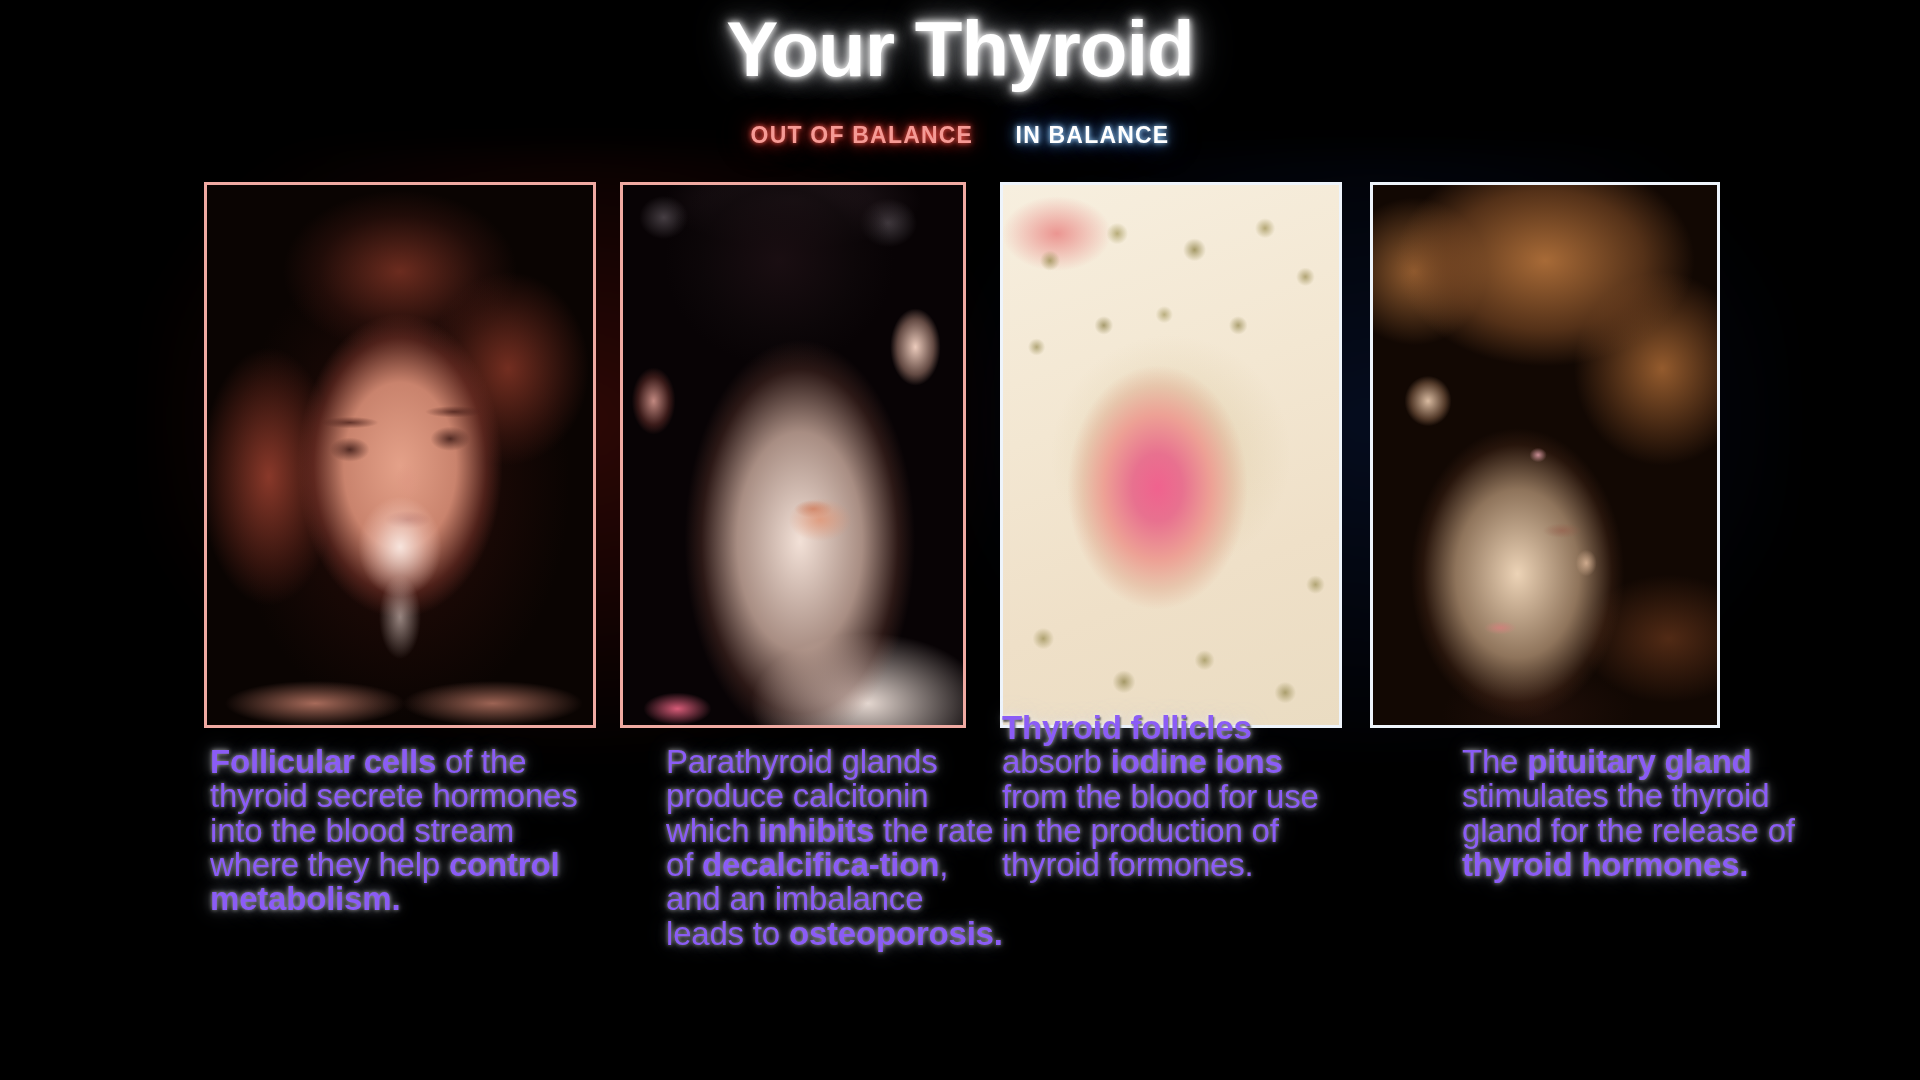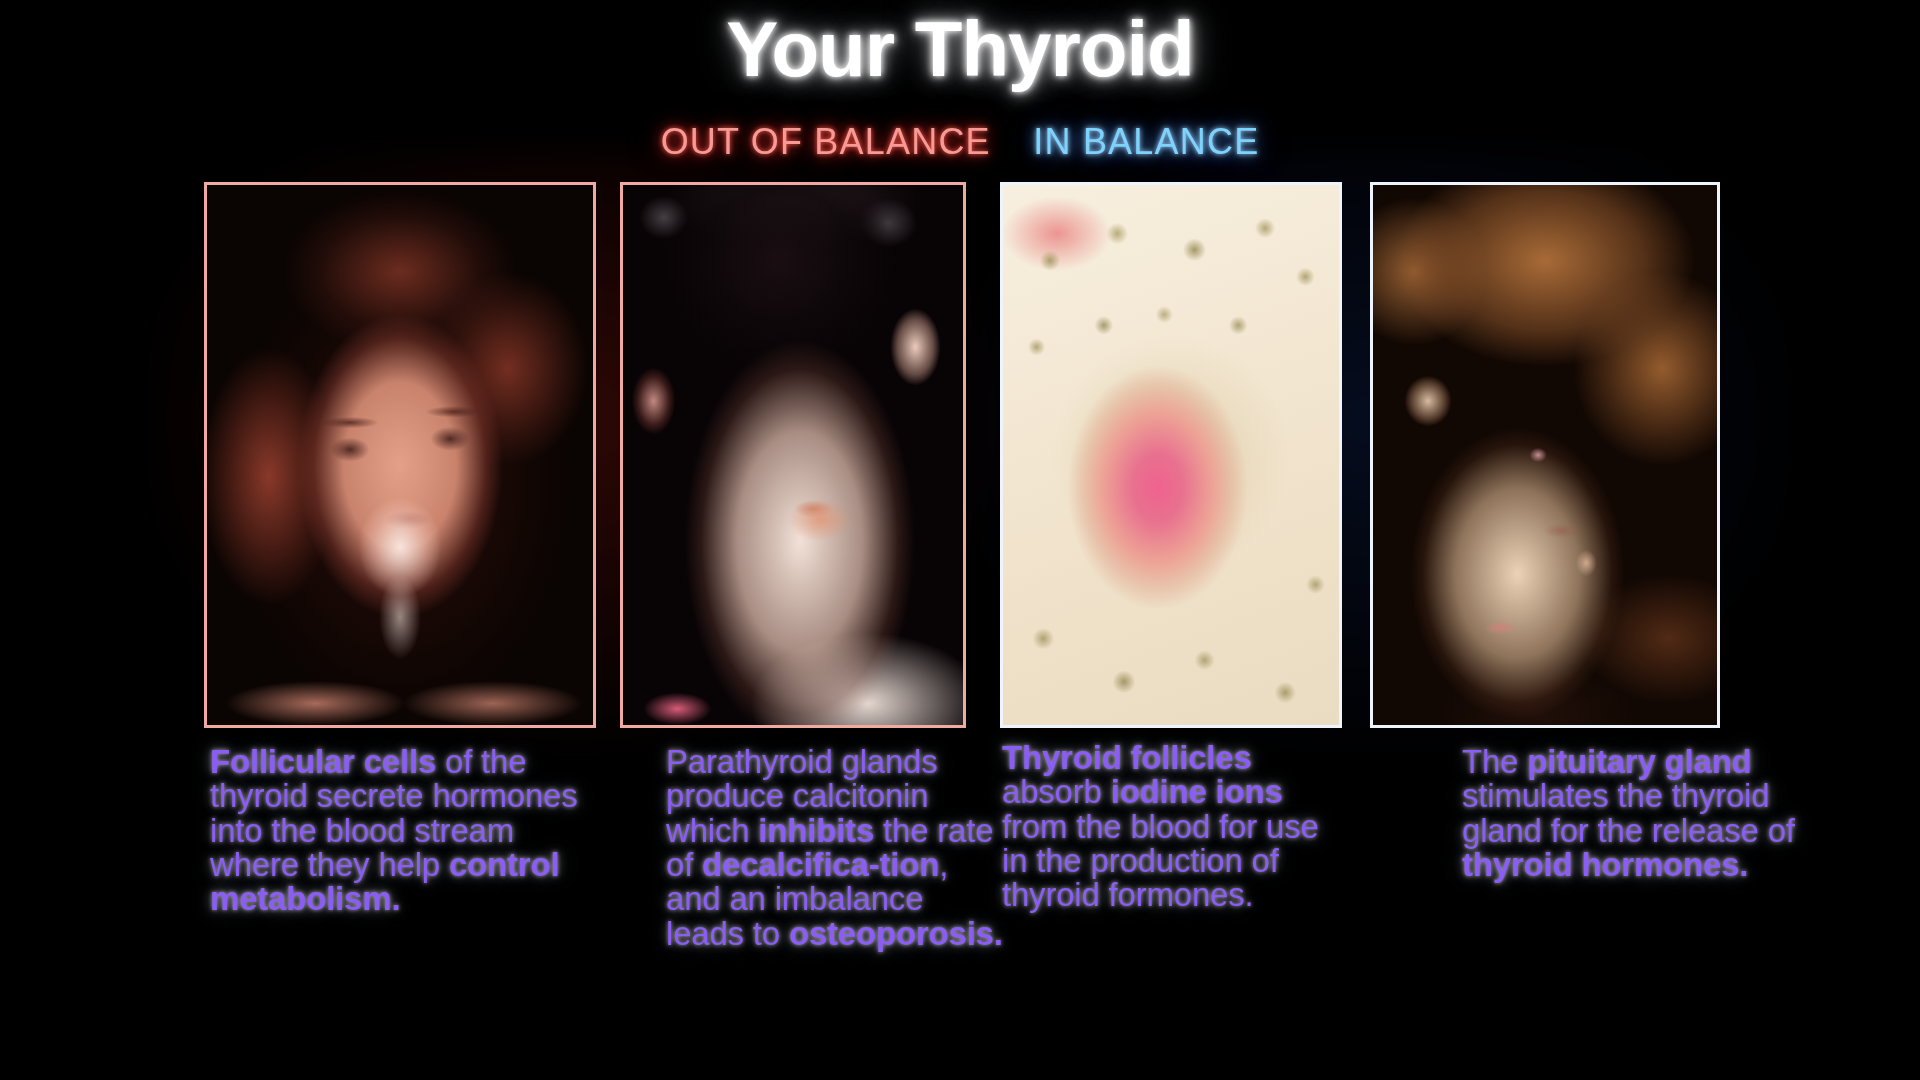--- a/index.html
+++ b/index.html
@@ -25,7 +25,7 @@
     text-align:center; white-space:nowrap;
   }
   .subtitle{
-    display:inline-block; font-size:36px; font-weight:normal;
+    display:inline-block; font-size:23px; font-weight:bold;
     letter-spacing:1.2px; line-height:1;
   }
   #sub-out{

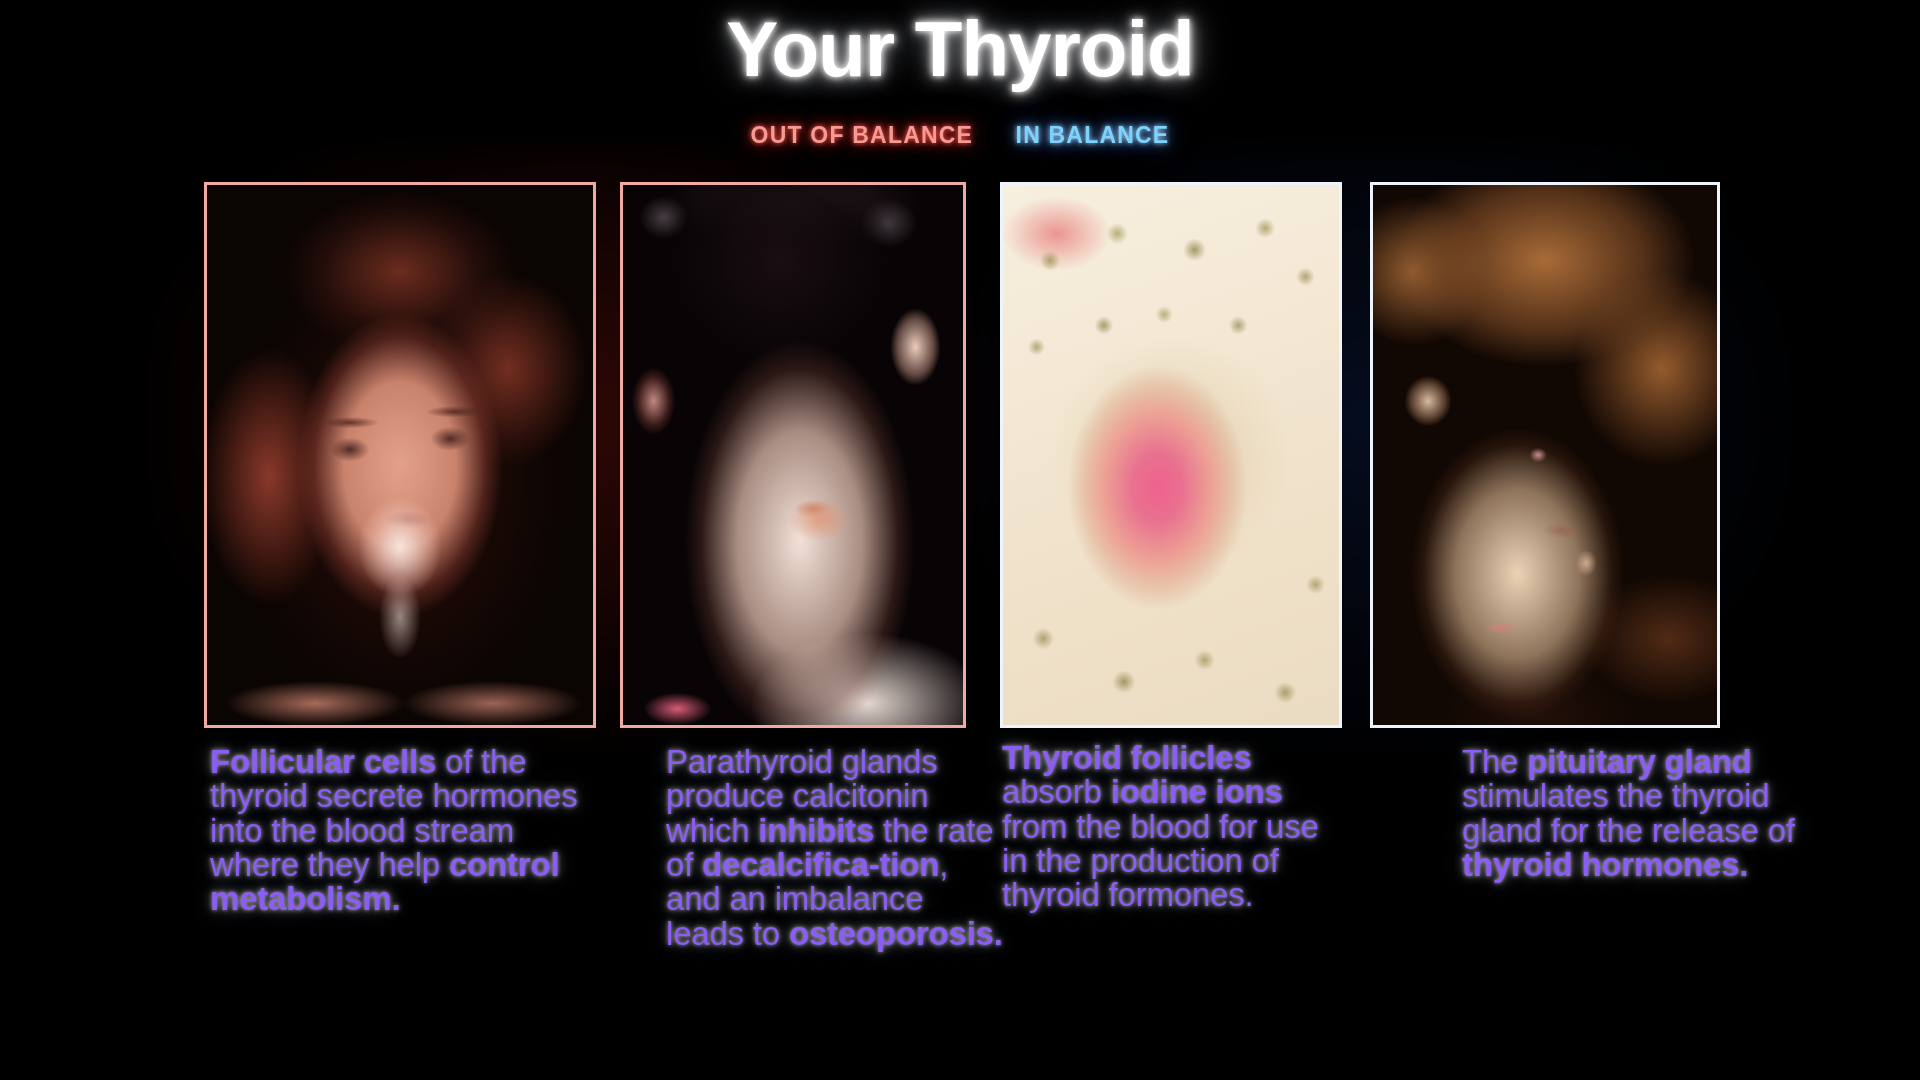--- a/index.html
+++ b/index.html
@@ -34,7 +34,7 @@
                 0 0 26px rgba(220,30,20,.55), 0 0 44px rgba(170,15,10,.4);
   }
   #sub-in{
-    color:#7dd3fc;
+    color:#ffffff;
     text-shadow:0 0 5px #9fd4ff, 0 0 13px rgba(110,180,255,.85),
                 0 0 26px rgba(60,130,235,.55), 0 0 44px rgba(30,90,200,.4);
   }

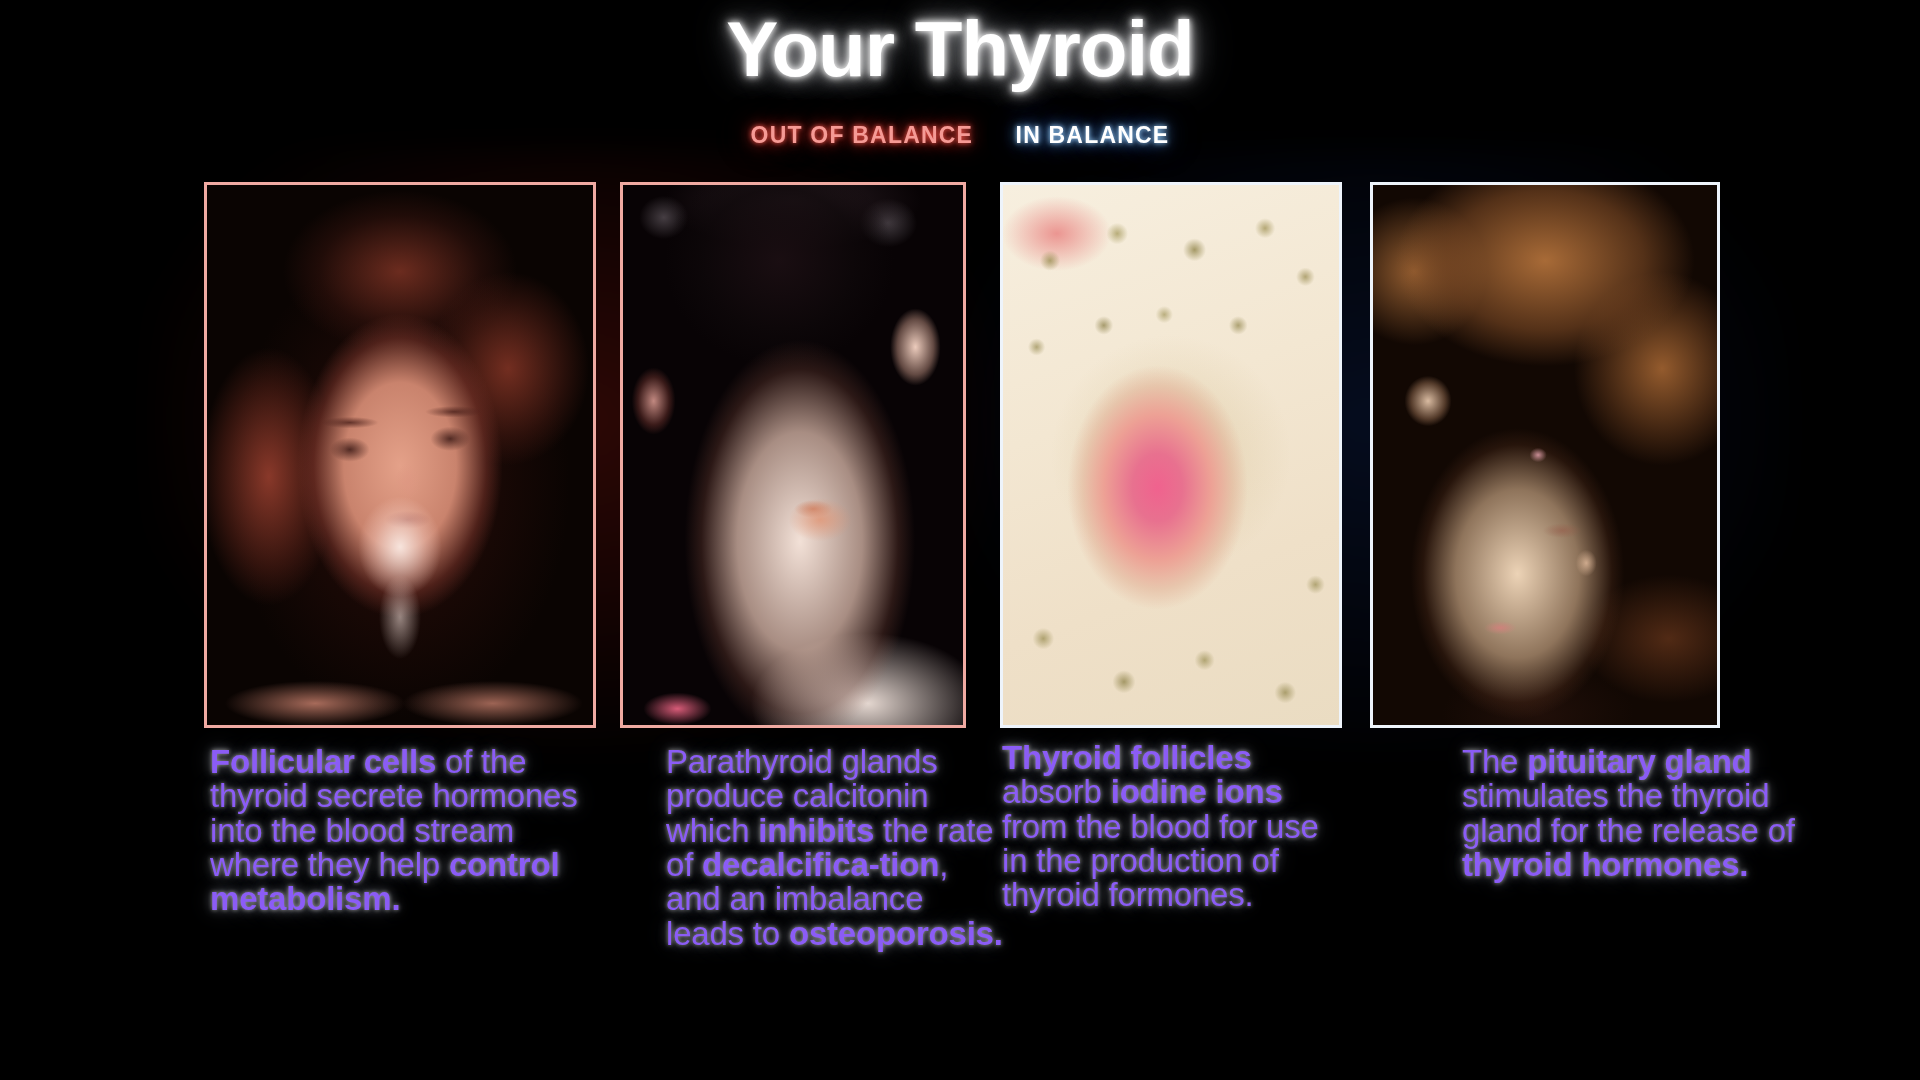--- a/index.html
+++ b/index.html
@@ -192,7 +192,7 @@
       <div class="art" id="art-3"></div>
     </div>
   </div>
-  <div class="caption" id="cap-3" style="left:1002px; top:741px; width:340px;"><span class="em">Thyroid follicles</span><span class="norm"> absorb </span><span class="em">iodine ions</span><span class="norm"> from the blood for use in the production of thyroid formones.</span></div>
+  <div class="caption" id="cap-3" style="left:1002px; top:711px; width:340px;"><span class="em">Thyroid follicles</span><span class="norm"> absorb </span><span class="em">iodine ions</span><span class="norm"> from the blood for use in the production of thyroid formones.</span></div>
 
   <div class="panel cool" id="panel-4" style="left:1370px; top:182px; width:350px; height:546px;">
     <div class="frame">

